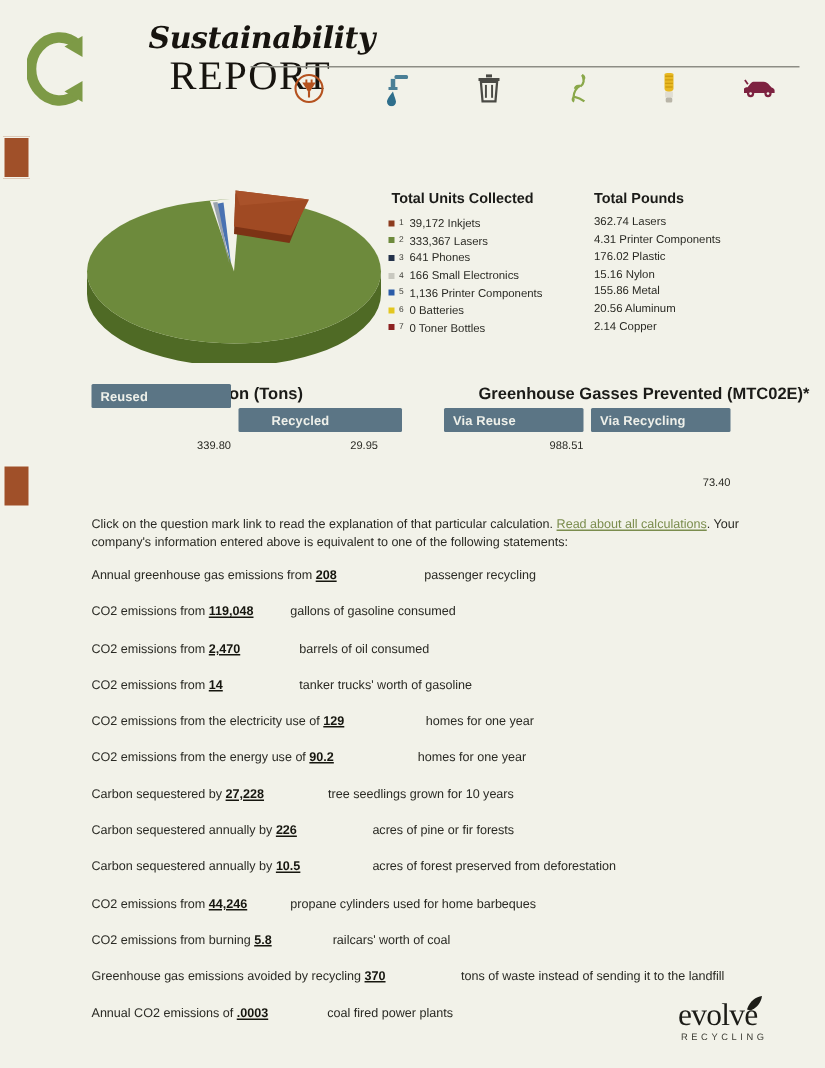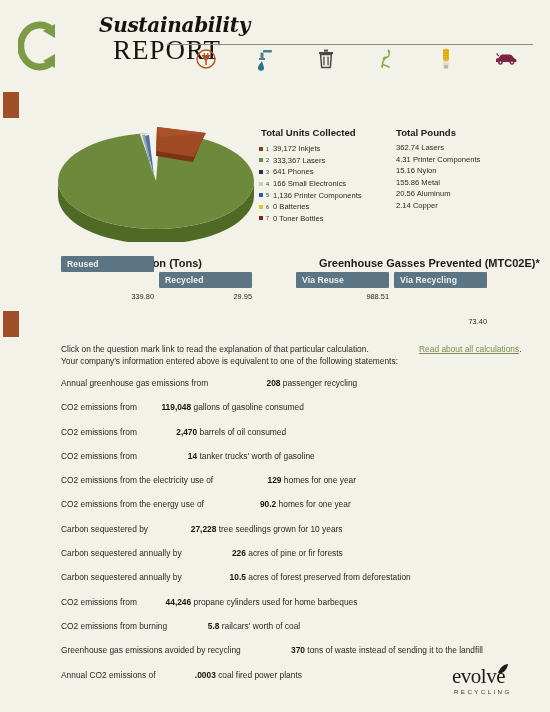--- a/index.html
+++ b/index.html
@@ -403,6 +403,7 @@
   <div class="pounds-list">
     <div class="pounds-row">362.74 Lasers</div>
     <div class="pounds-row">4.31 Printer Components</div>
+    <div class="pounds-row">176.02 Plastic</div>
     <div class="pounds-row">15.16 Nylon</div>
     <div class="pounds-row">155.86 Metal</div>
     <div class="pounds-row">20.56  Aluminum</div>

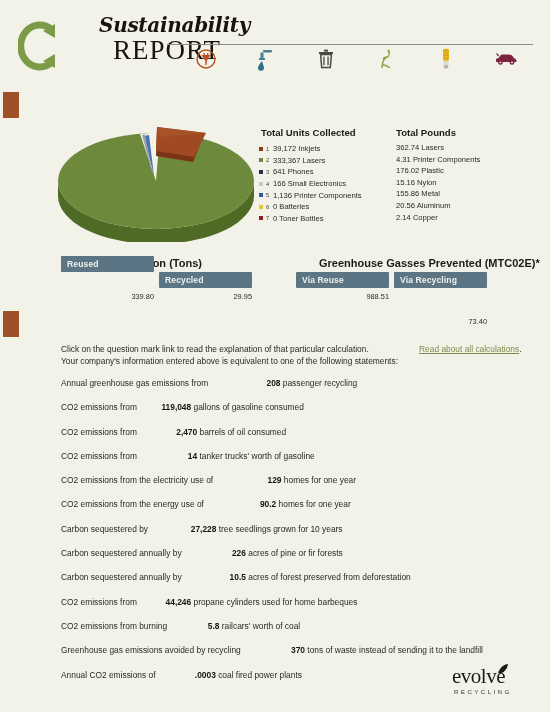--- a/index.html
+++ b/index.html
@@ -176,7 +176,7 @@
     letter-spacing: 0.1px;
   }
   #bar-reused    { left: 61px;  top: 256px; width: 93px; }
-  #bar-recycled  { left: 159px; top: 272px; width: 93px; }
+  #bar-recycled  { left: 159px; top: 272px; width: 93px; padding-left: 16px; }
   #bar-viareuse  { left: 296px; top: 272px; width: 93px; }
   #bar-viarecyc  { left: 394px; top: 272px; width: 93px; }
 

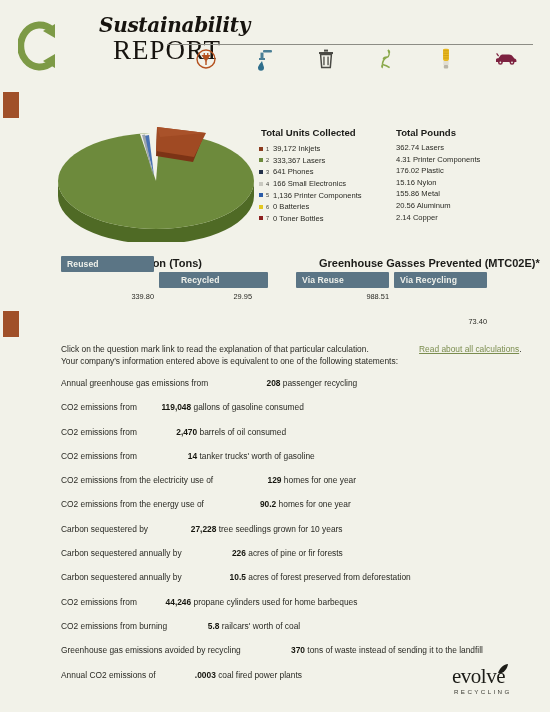--- a/index.html
+++ b/index.html
@@ -204,7 +204,6 @@
   .intro a {
     color: #7b8d4e;
     text-decoration: underline;
-    margin-left: 48px;
   }
   .rows {
     position: absolute;

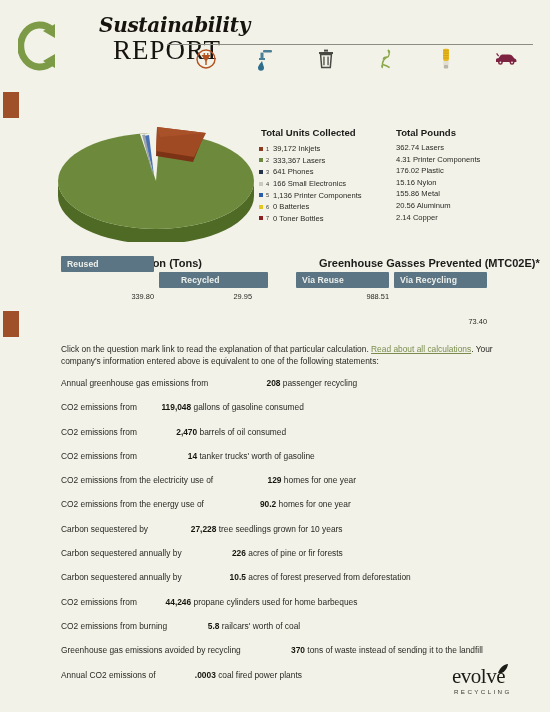--- a/index.html
+++ b/index.html
@@ -221,7 +221,8 @@
     font-weight: bold;
     color: #16160f;
     display: inline-block;
-    text-align: right;
+    text-align: left;
+    text-decoration: underline;
   }
   .eq-row .post { }
 

